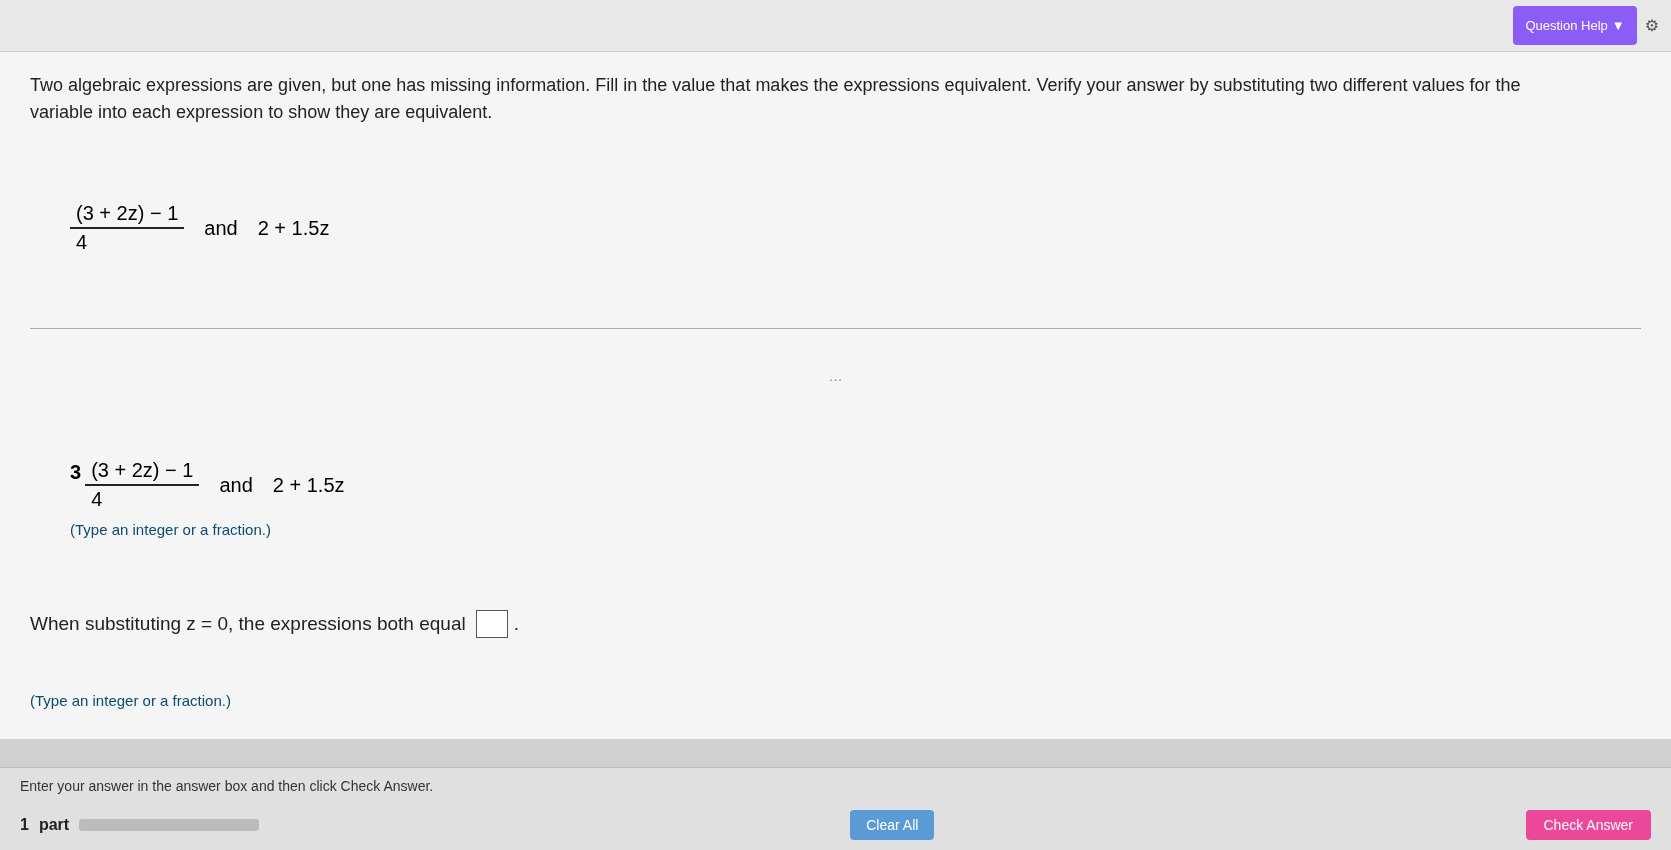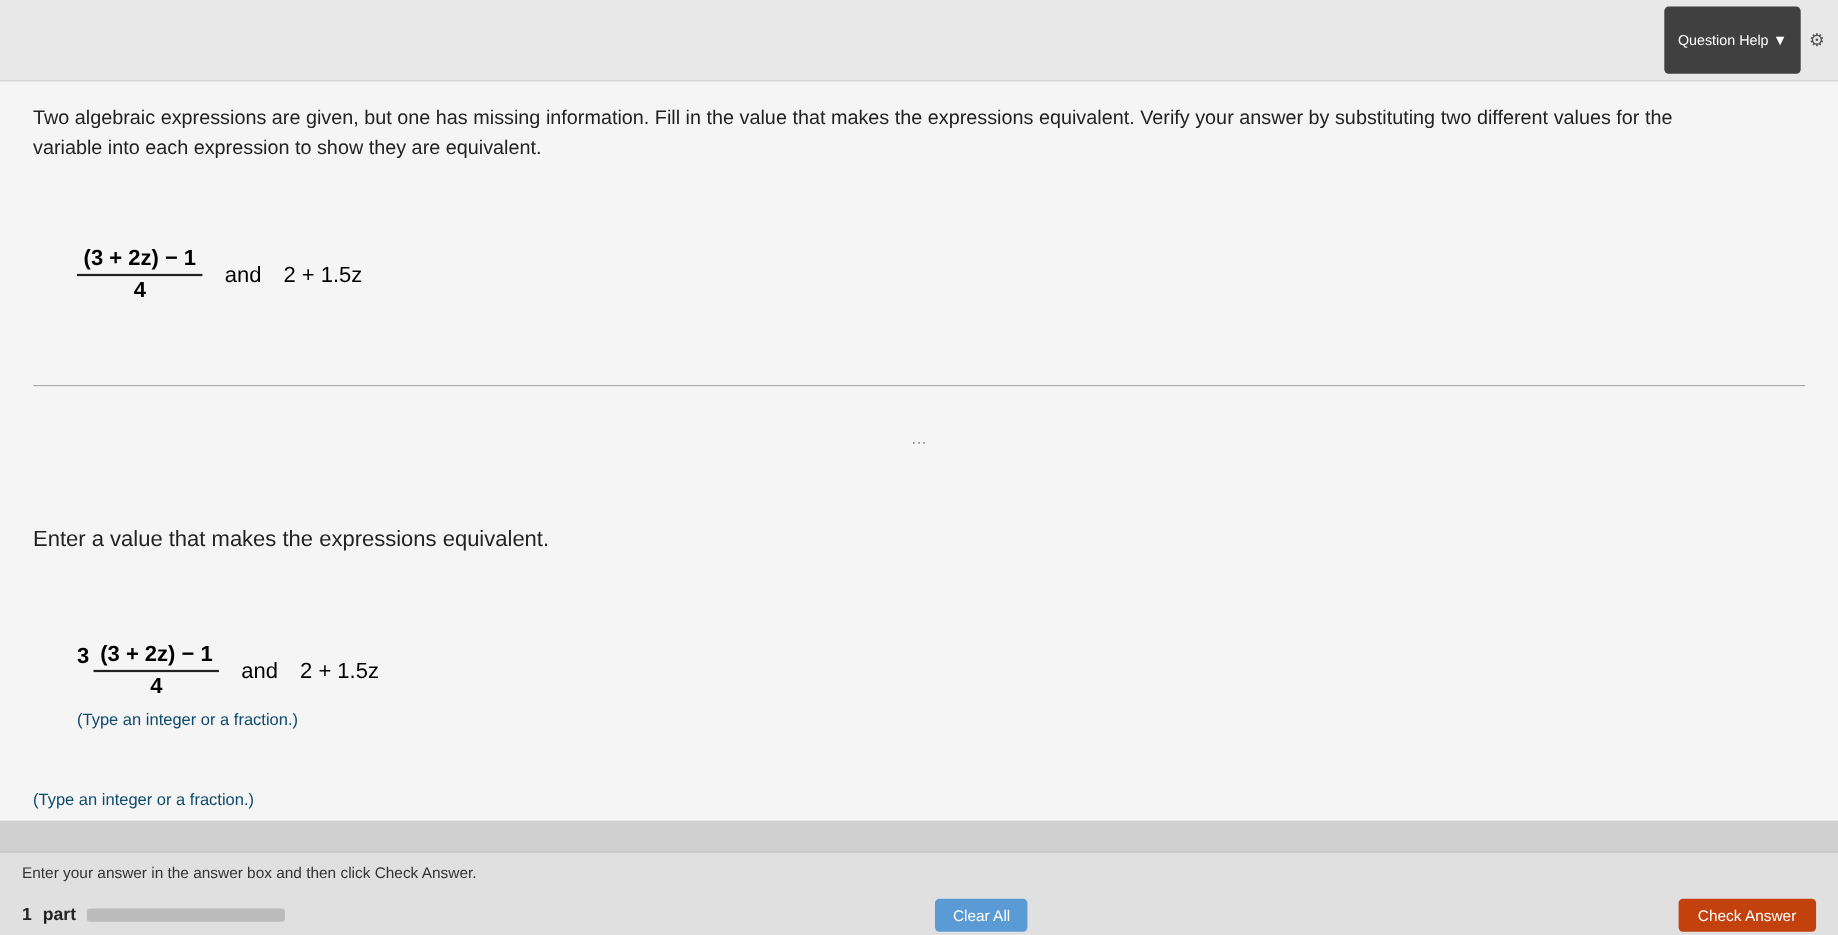--- a/index.html
+++ b/index.html
@@ -24,11 +24,11 @@
     }
 
     .question-help-btn {
-      background: #404040;
+      background: #8b5cf6;
       color: white;
       border: none;
       border-radius: 4px;
-      padding: 23px 12px;
+      padding: 12px 12px;
       font-size: 13px;
       cursor: pointer;
       display: flex;

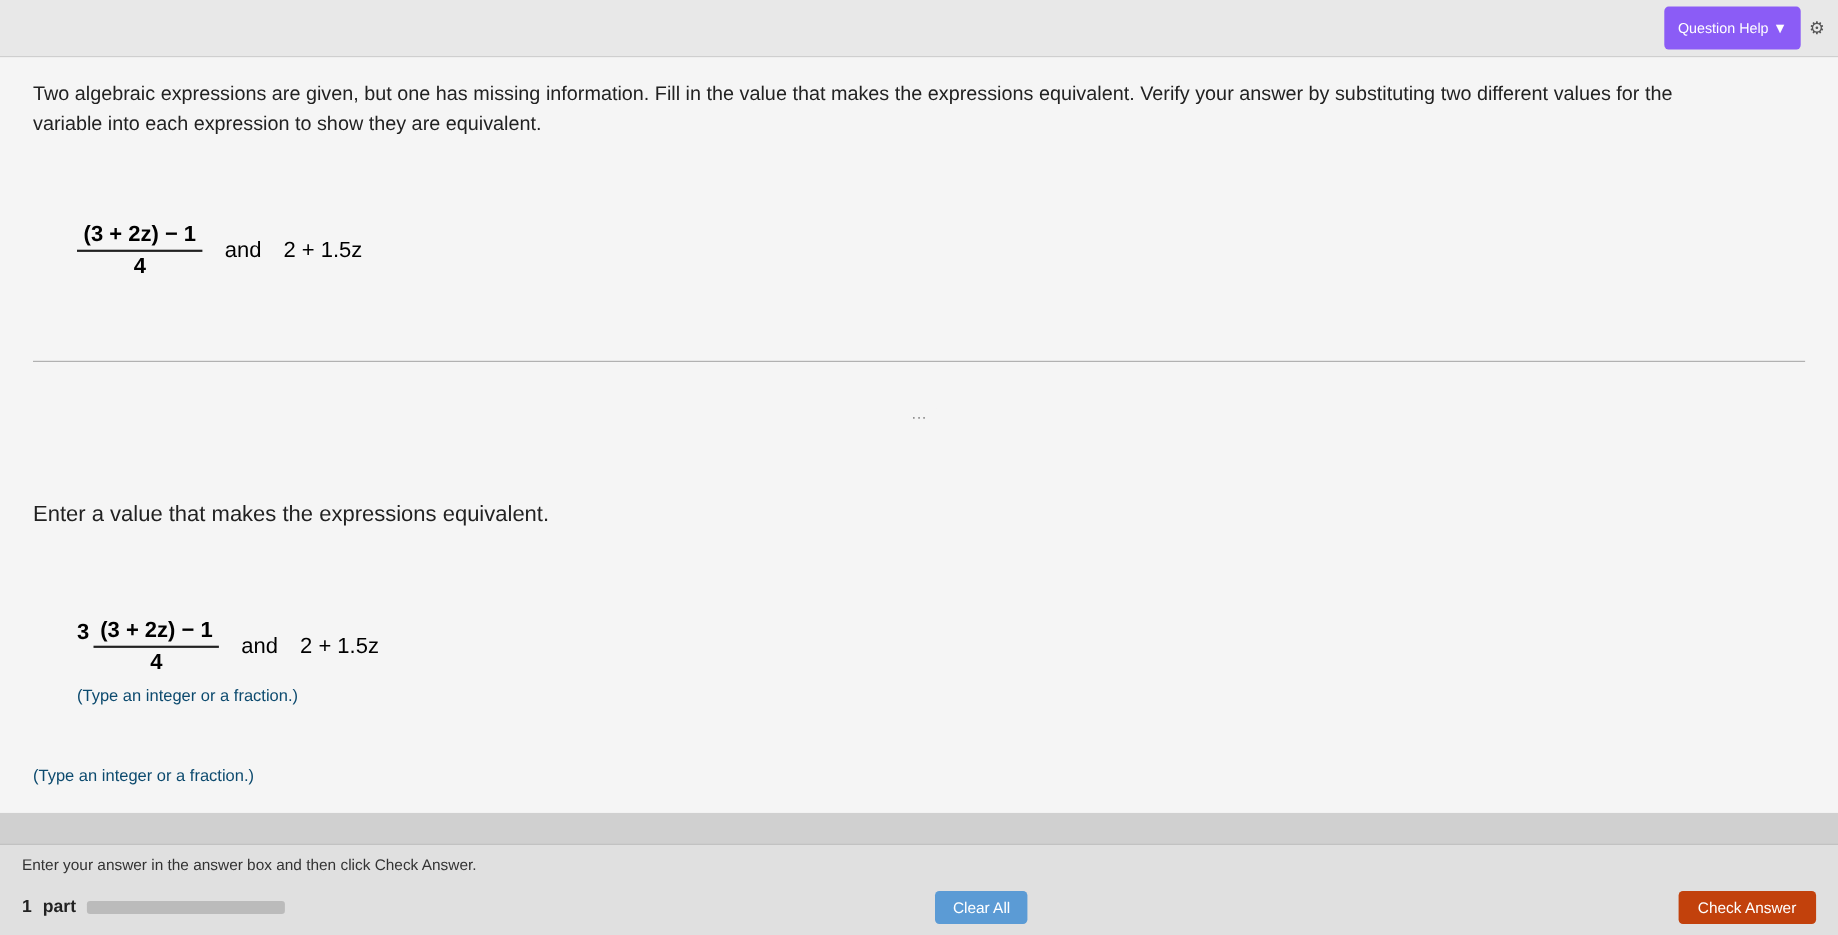--- a/index.html
+++ b/index.html
@@ -70,9 +70,8 @@
     .fraction {
       display: inline-flex;
       flex-direction: column;
-      align-items: center;
-      font-size: 20px;
-      font-weight: bold;
+      align-items: flex-start;
+      font-size: 20px;
     }
 
     .fraction .numerator {

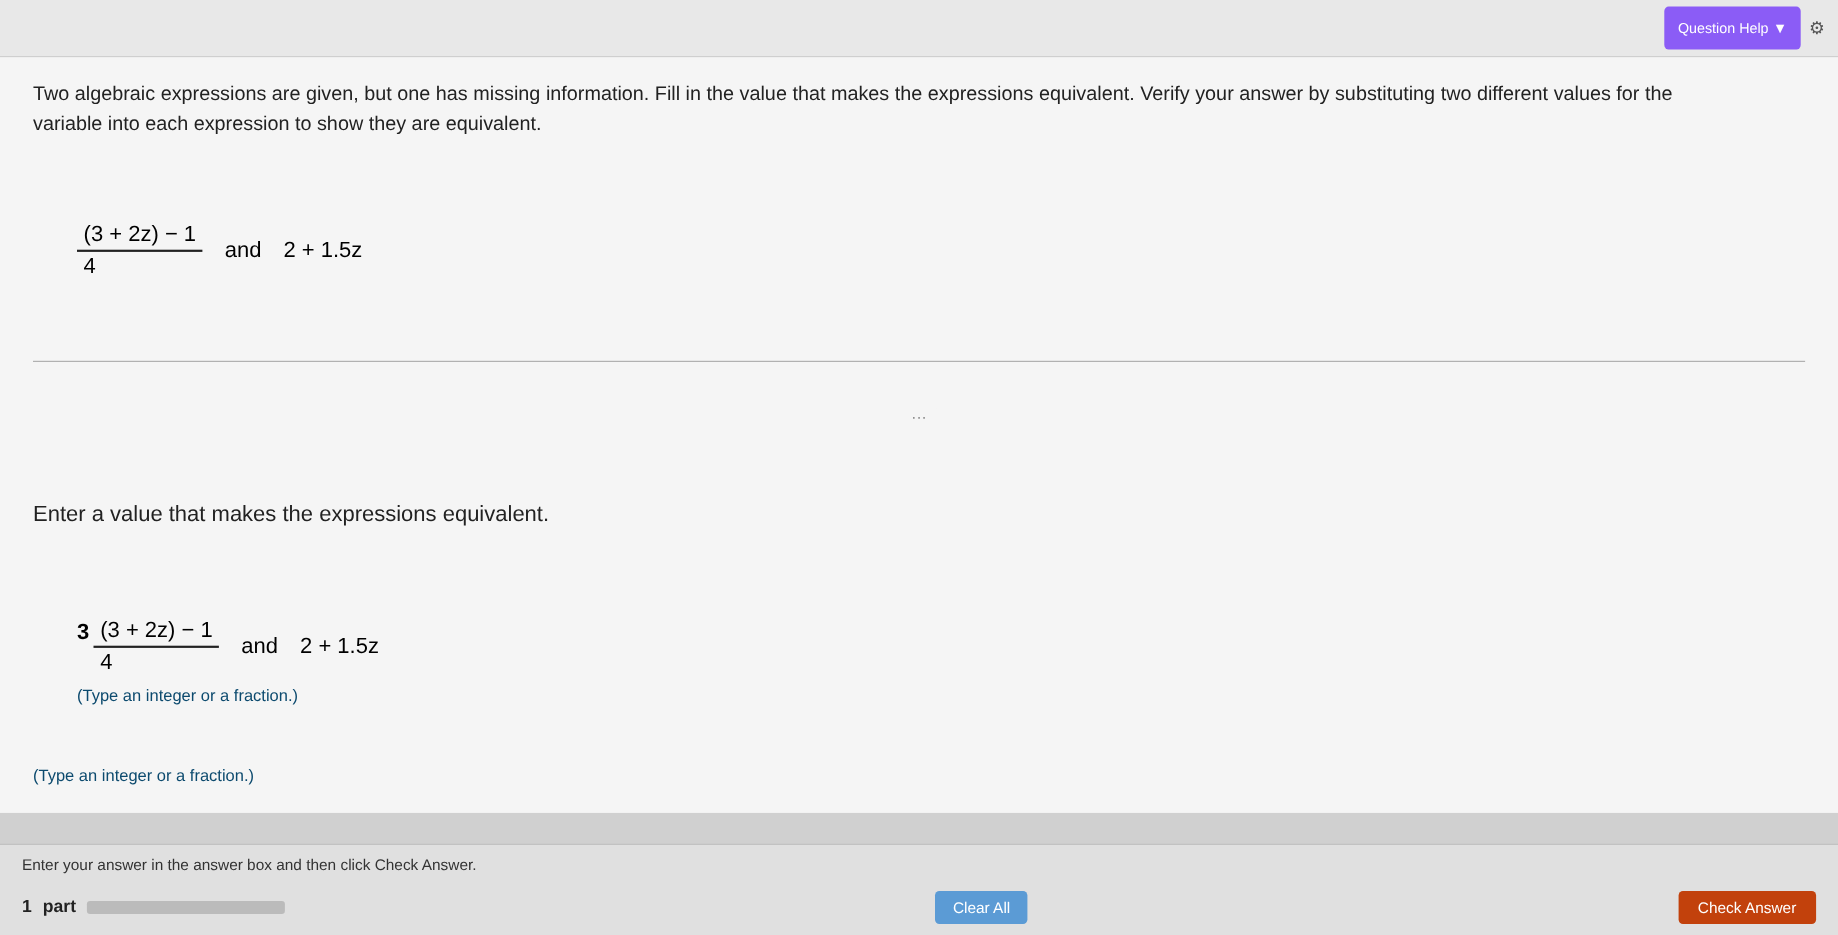--- a/index.html
+++ b/index.html
@@ -244,7 +244,6 @@
     <div class="divider-dots" style="position:absolute; top:-22px; left:50%; transform:translateX(-50%); background:#f5f5f5; padding:0 8px; color:#888; font-size:14px;">···</div>
   </div>
 
-  <div class="section-label" style="margin-top: 18px;">Enter a value that makes the expressions equivalent.</div>
 
   <div class="expression-area-second">
     <div class="expression-row" style="margin-left:0;">

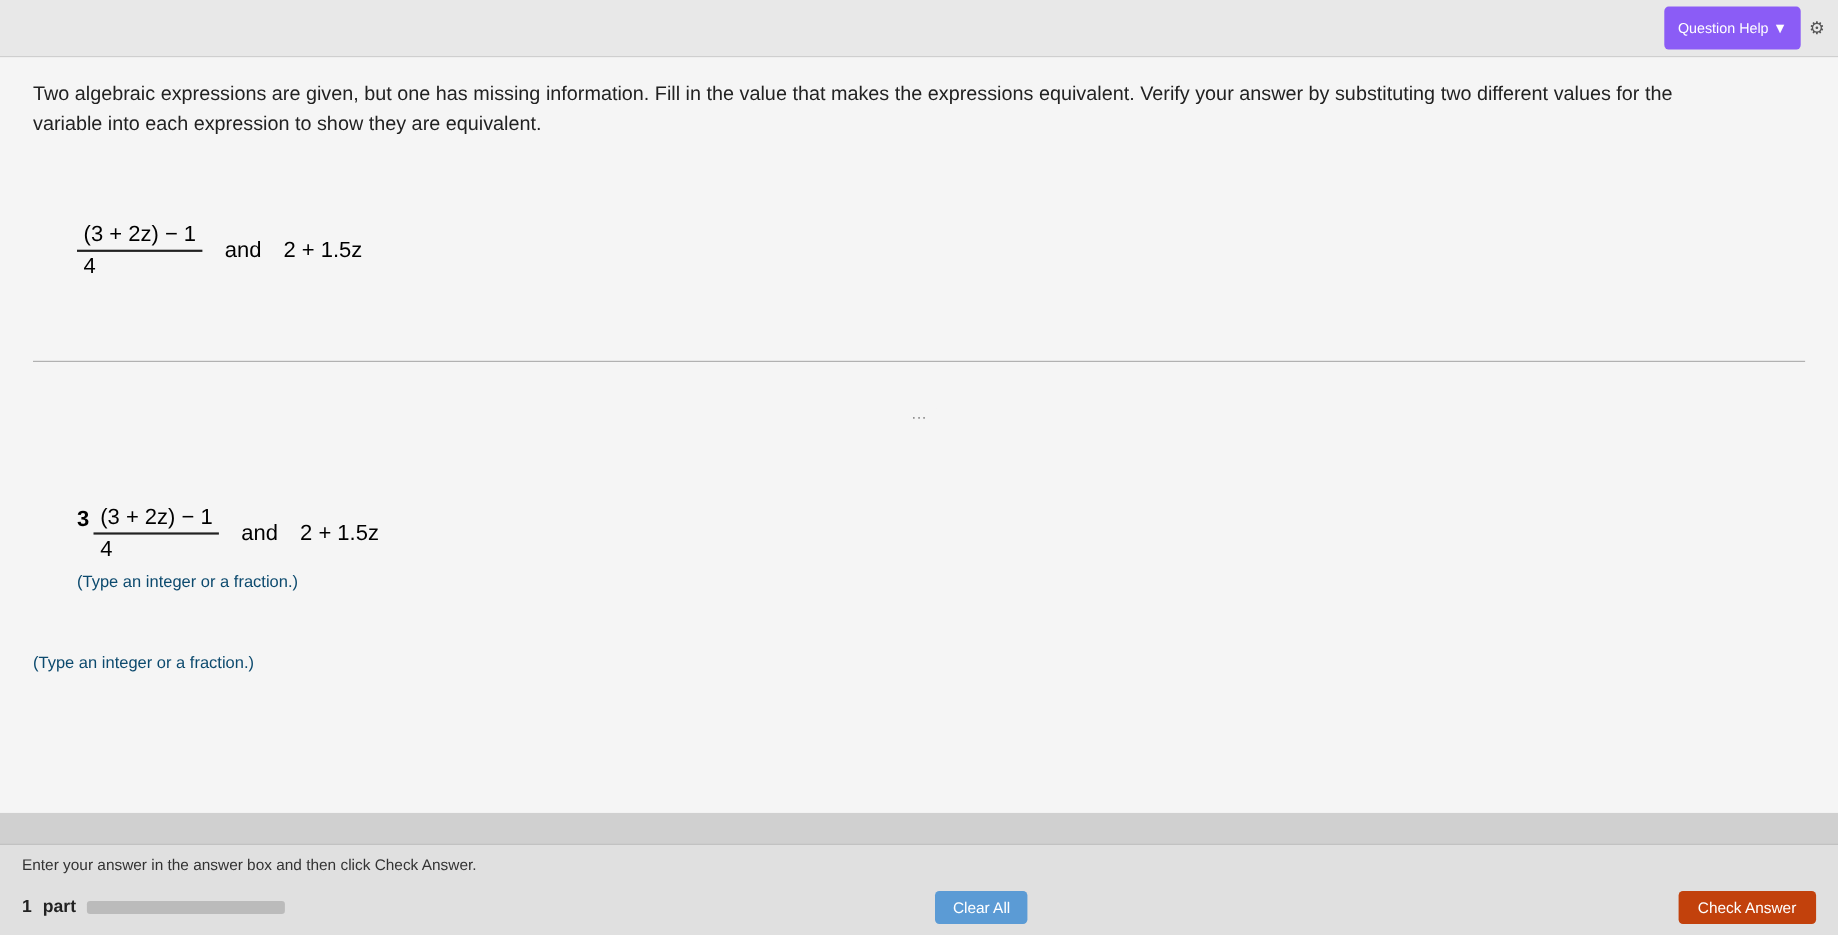--- a/index.html
+++ b/index.html
@@ -260,6 +260,11 @@
     <div class="hint-text" style="margin-left:0;">(Type an integer or a fraction.)</div>
   </div>
 
+  <div class="substitution-row" style="margin-top: 22px;">
+    <span>When substituting z = 0, the expressions both equal</span>
+    <span class="answer-box"></span>
+    <span>.</span>
+  </div>
   <div class="hint-text" style="margin-left:0;">(Type an integer or a fraction.)</div>
 
 </div>

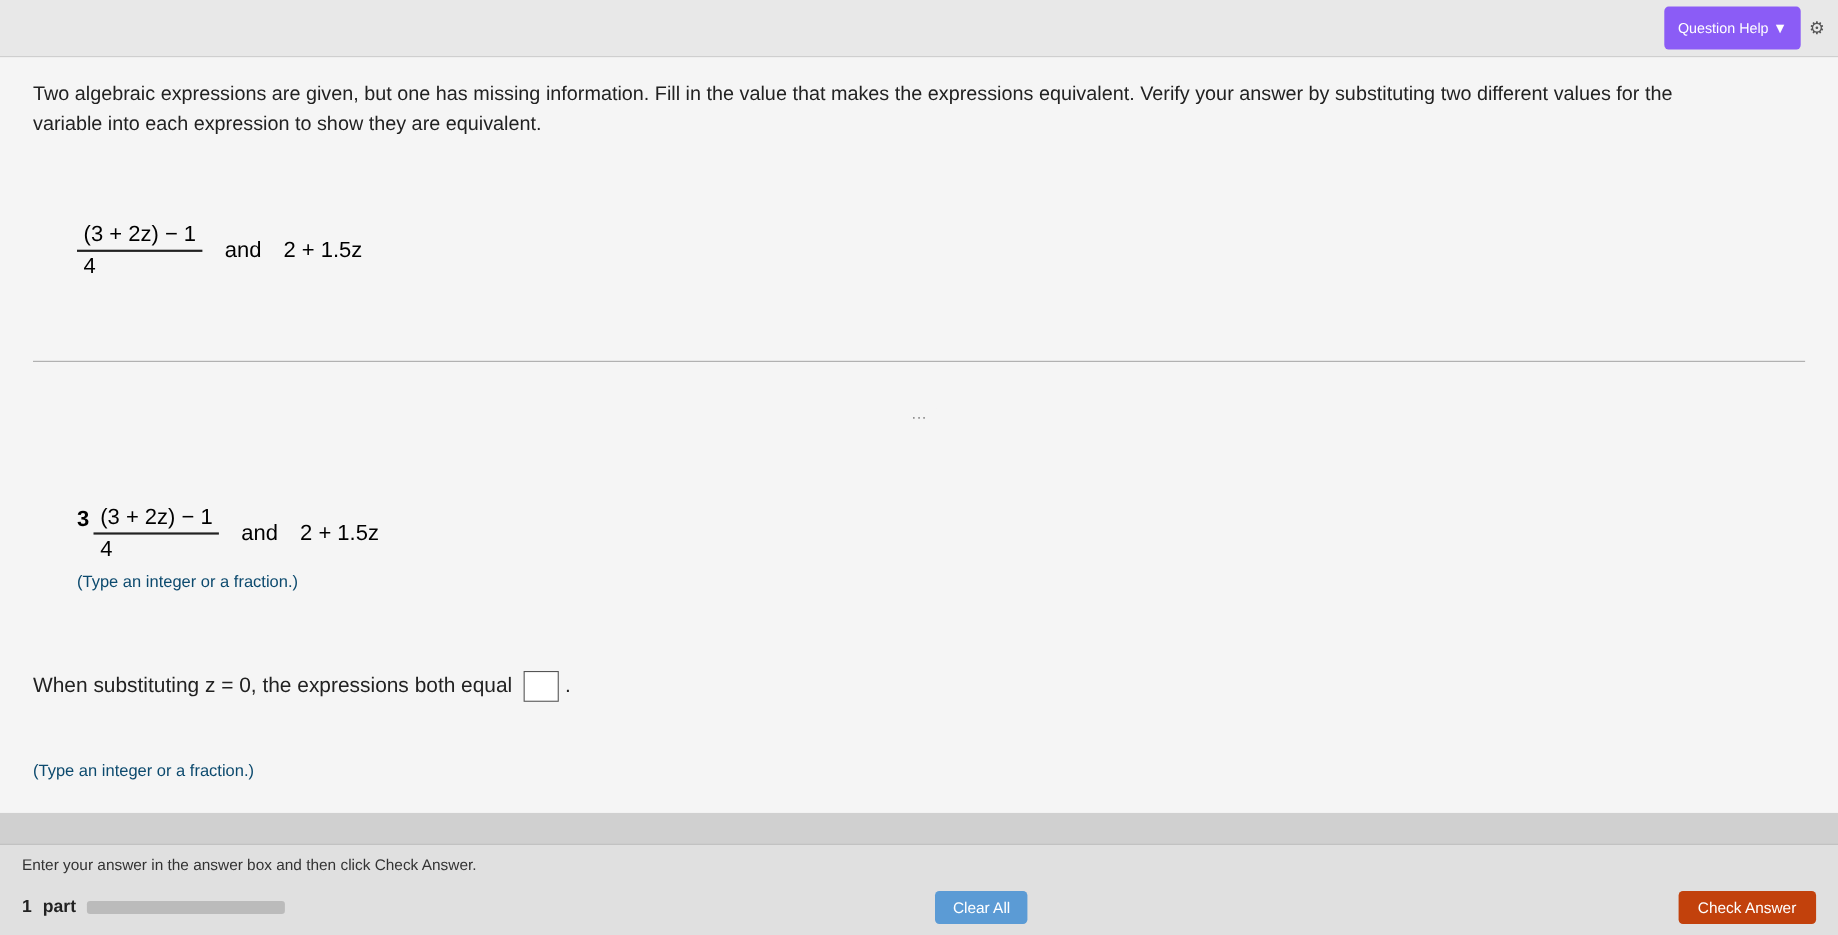--- a/index.html
+++ b/index.html
@@ -202,7 +202,7 @@
     }
 
     .check-answer-btn {
-      background: #c2410c;
+      background: #ec4899;
       color: white;
       border: none;
       border-radius: 4px;

